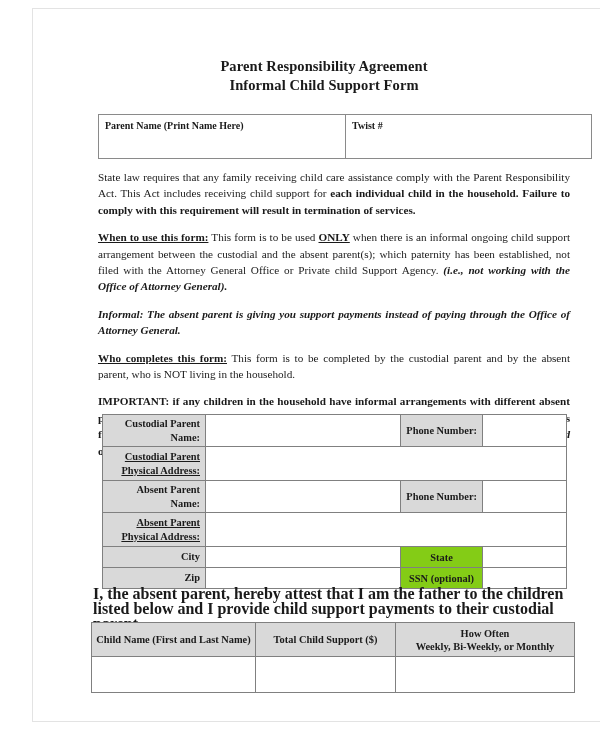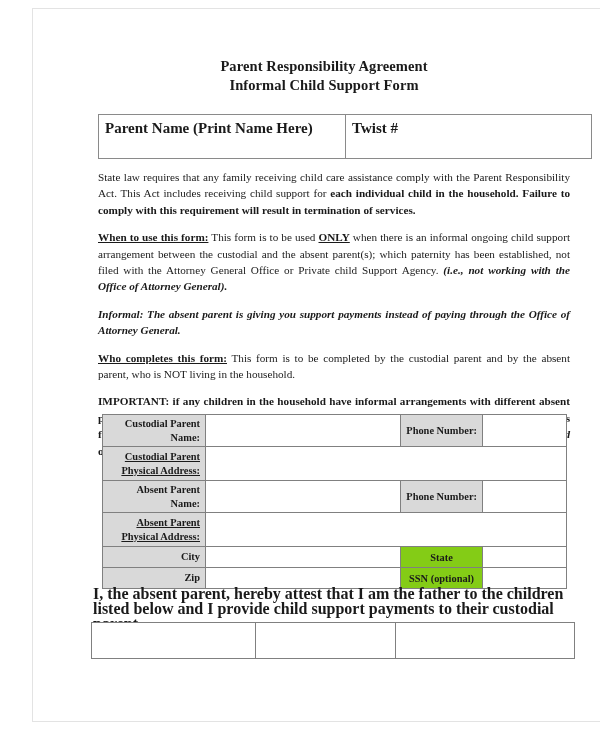--- a/index.html
+++ b/index.html
@@ -53,7 +53,7 @@
     vertical-align: top;
     padding: 5px 6px 0 6px;
     font-weight: bold;
-    font-size: 15px;
+    font-size: 10px;
     background: #ffffff;
   }
   .top-table td.c1 { width: 234px; }

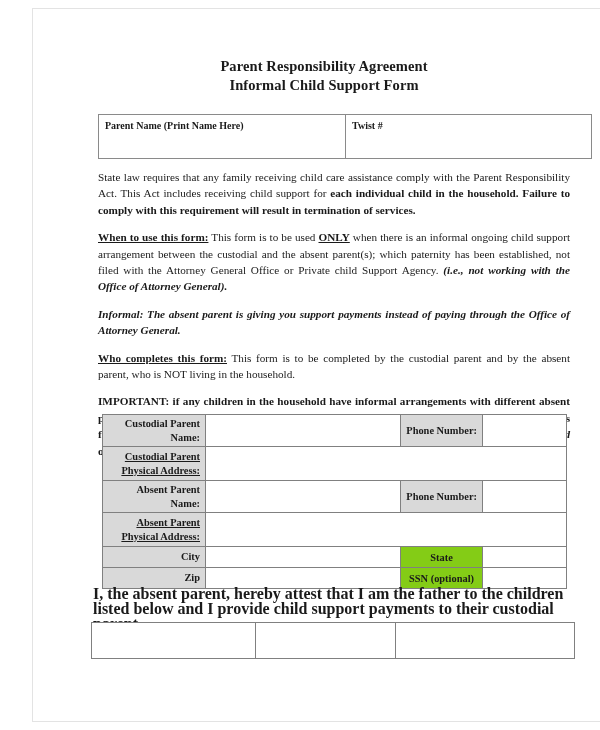--- a/index.html
+++ b/index.html
@@ -261,6 +261,14 @@
         <col class="cc3">
     </colgroup>
     <tbody>
+        <tr>
+      <th>Child Name (First and Last Name)</th>
+      <th>Total Child Support ($)</th>
+      <th>
+        <span class="hdr-l1">How Often</span>
+        <span class="hdr-l2">Weekly, Bi-Weekly, or Monthly</span>
+      </th>
+    </tr>
     <tr>
       <td></td>
       <td></td>

